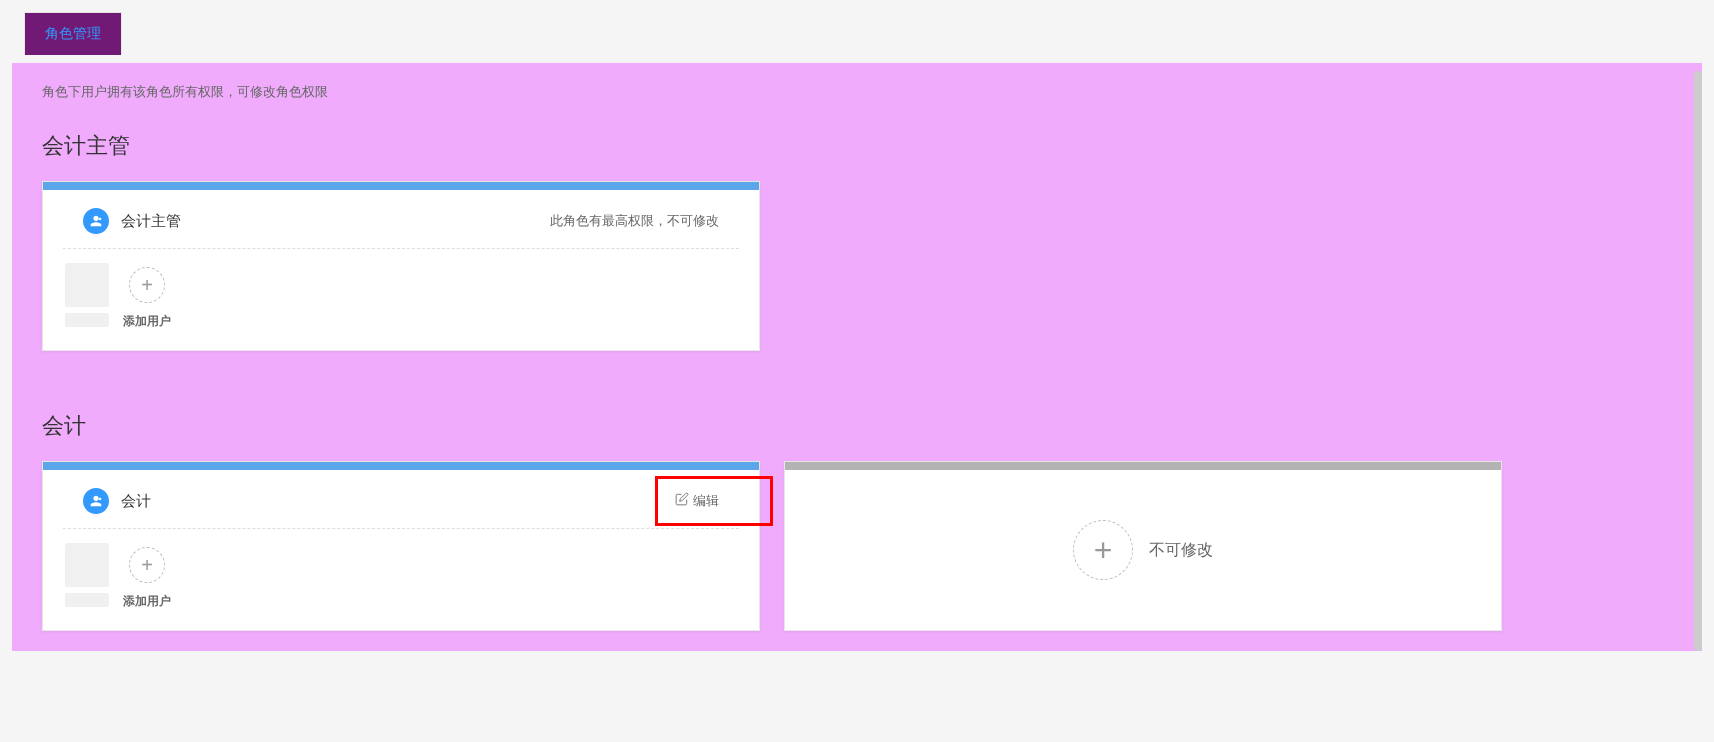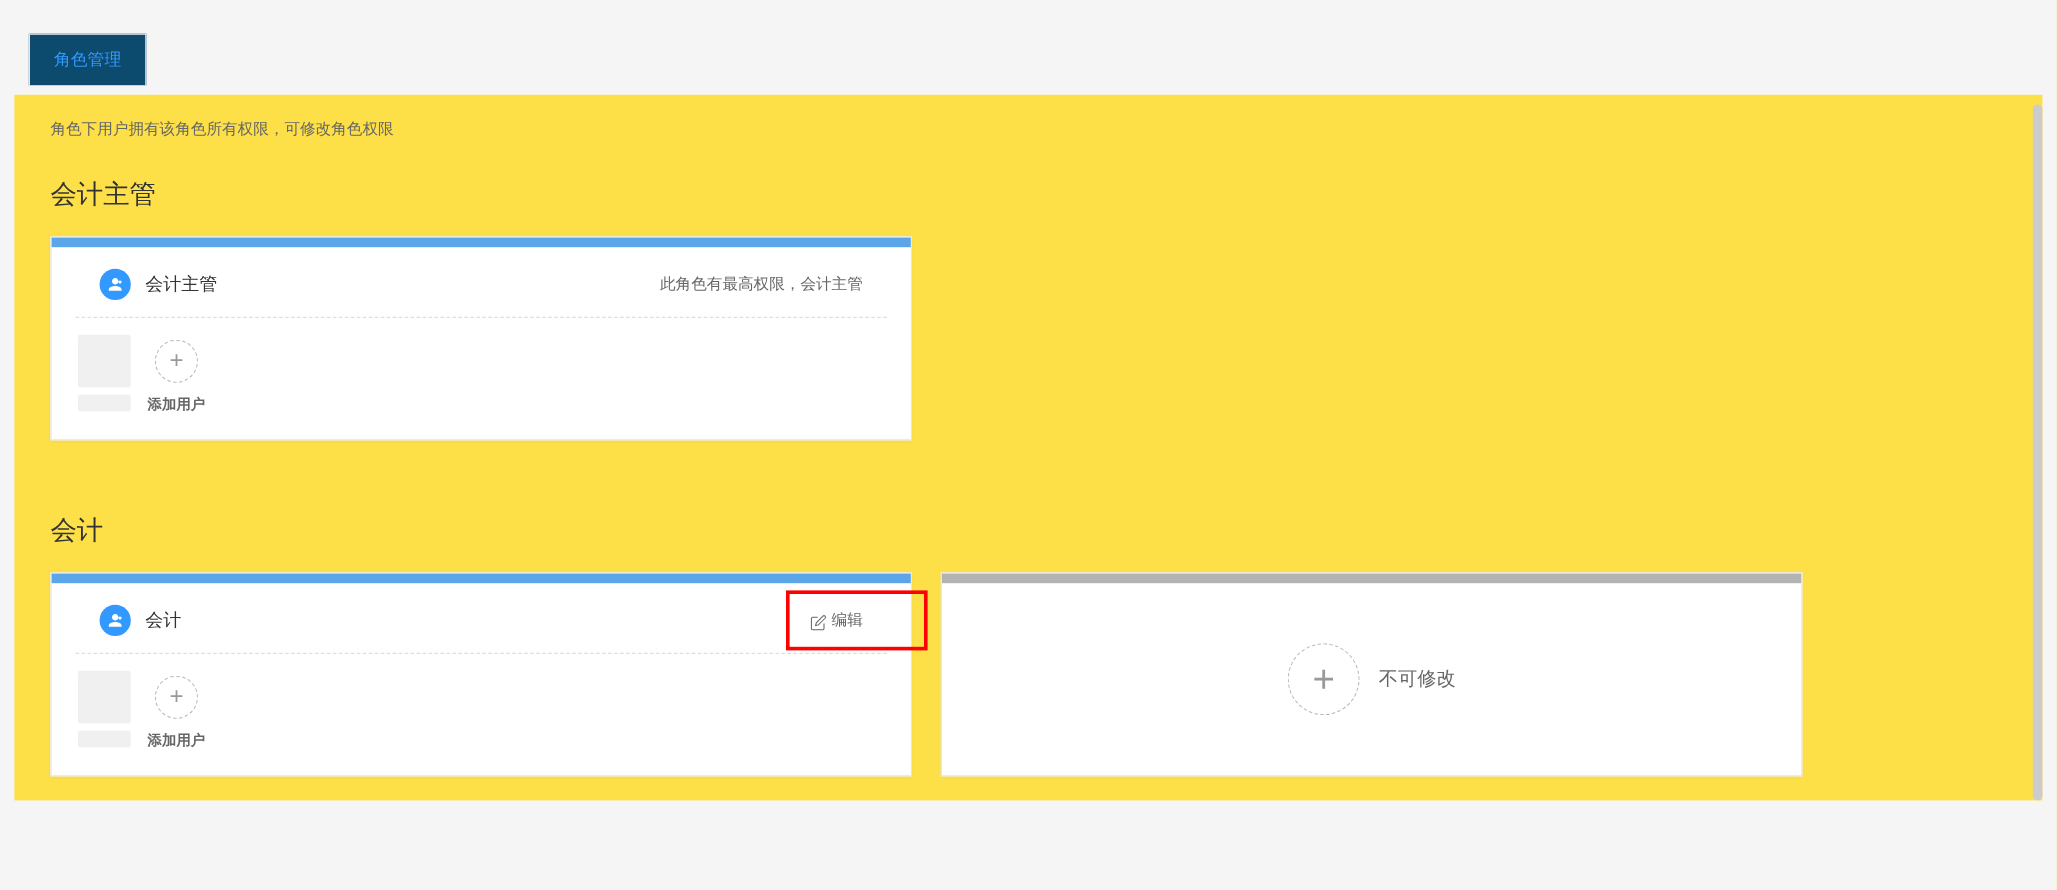--- a/index.html
+++ b/index.html
@@ -23,13 +23,12 @@
     .tab {
       display: inline-block;
       padding: 12px 20px;
-      background: #0c4a6e;
+      background: #701a75;
       color: #3399ff;
       font-size: 14px;
       cursor: pointer;
       border: 1px solid #e6e6e6;
       border-bottom: none;
-      margin-top: 16px;
     }
     .content-area {
       background: #fde047;

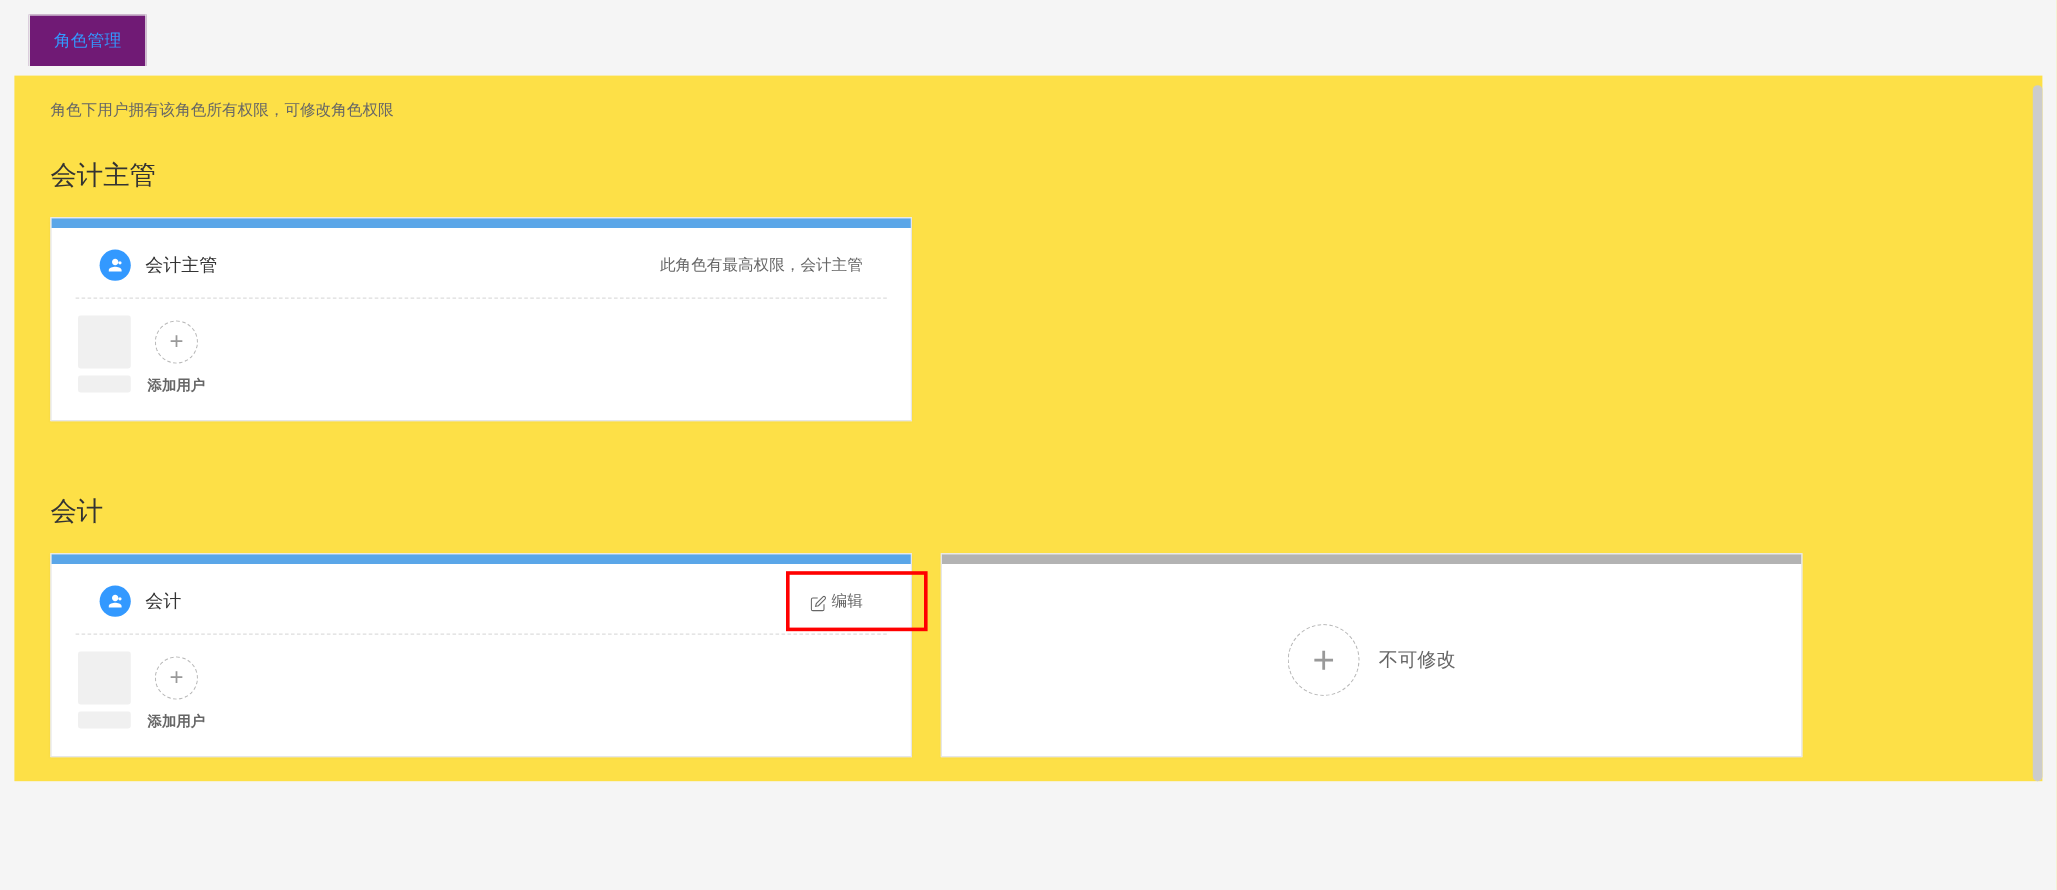--- a/index.html
+++ b/index.html
@@ -31,7 +31,7 @@
       border-bottom: none;
     }
     .content-area {
-      background: #fde047;
+      background: #f0abfc;
       padding: 20px 30px;
       margin-top: 8px;
       position: relative;

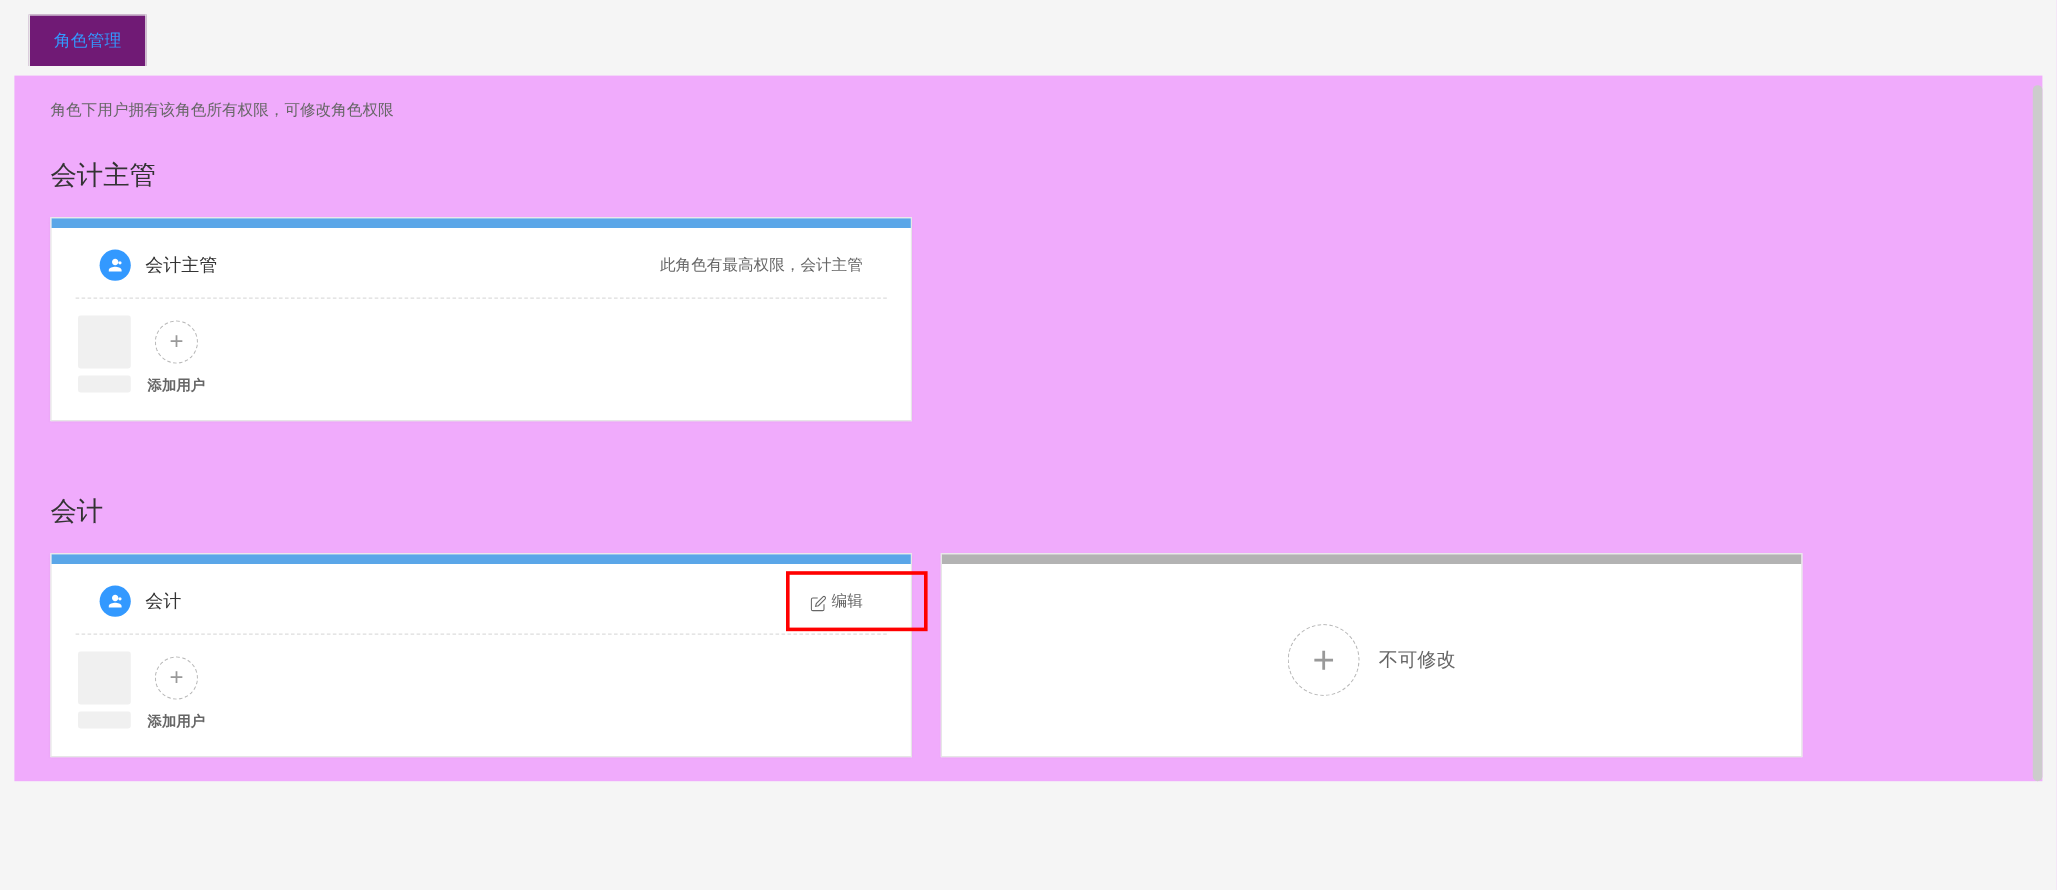--- a/index.html
+++ b/index.html
@@ -237,7 +237,7 @@
                 </svg>
             </div>
             <div class="role-name">会计主管</div>
-            <div class="role-note">此角色有最高权限，会计主管</div>
+            <div class="role-note">此角色有最高权限，不可修改</div>
           </div>
           <div class="card-body">
             <div class="user-tile">

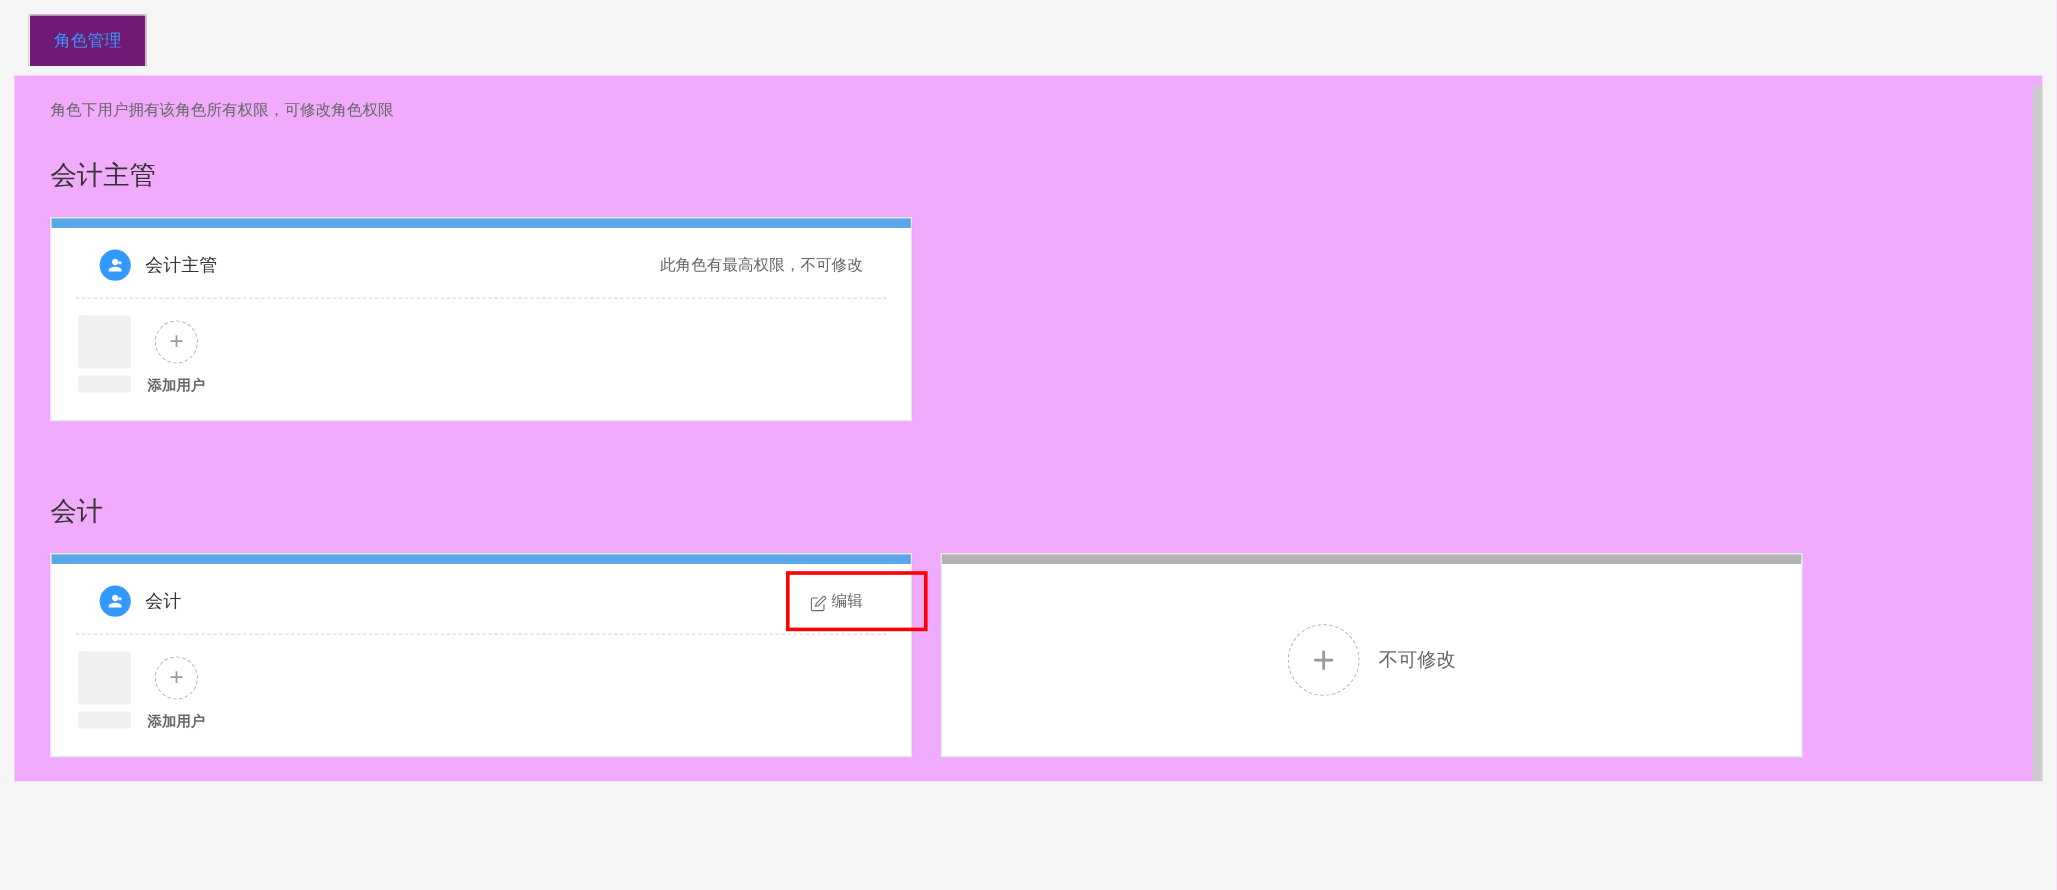--- a/index.html
+++ b/index.html
@@ -100,7 +100,7 @@
     }
     .edit-link {
       display: flex;
-      align-items: flex-end;
+      align-items: flex-start;
       color: #666;
       font-size: 13px;
       cursor: pointer;

